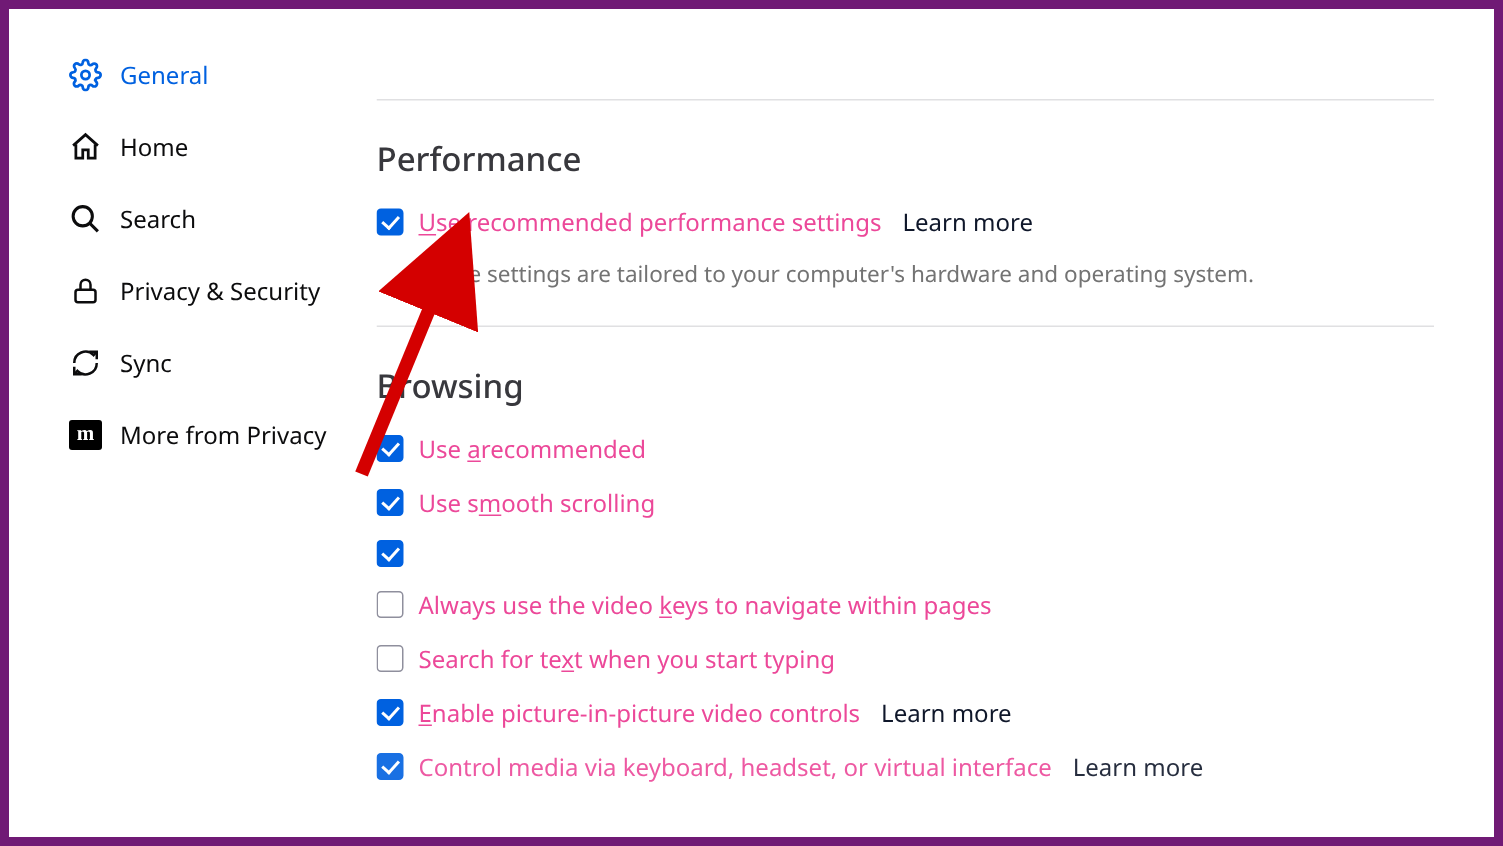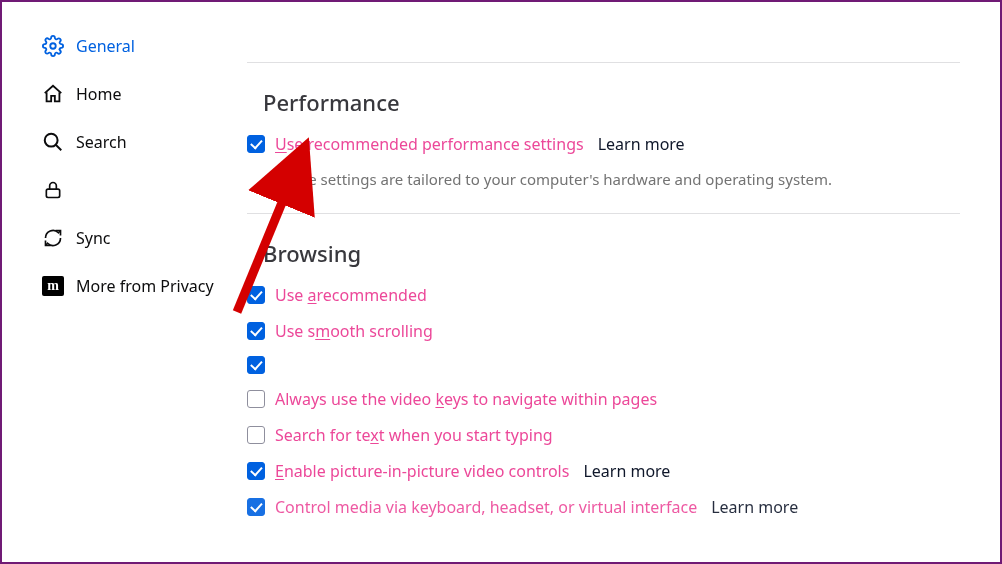--- a/index.html
+++ b/index.html
@@ -12,7 +12,7 @@
   .window {
     width: 1002px;
     height: 564px;
-    border: 2px solid #701a75;
+    border: 6px solid #701a75;
     display: flex;
     position: relative;
     overflow: hidden;

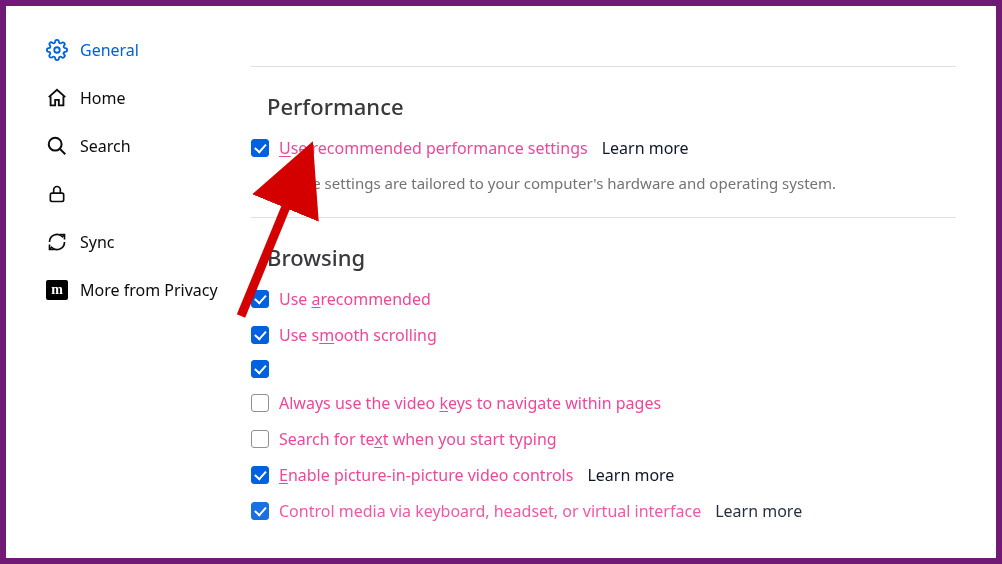--- a/index.html
+++ b/index.html
@@ -53,7 +53,7 @@
     font-size: 22px;
     font-weight: 500;
     color: #38383d;
-    margin: 24px 0 16px 16px;
+    margin: 24px 0 16px 0;
   }
   .row {
     display: flex;

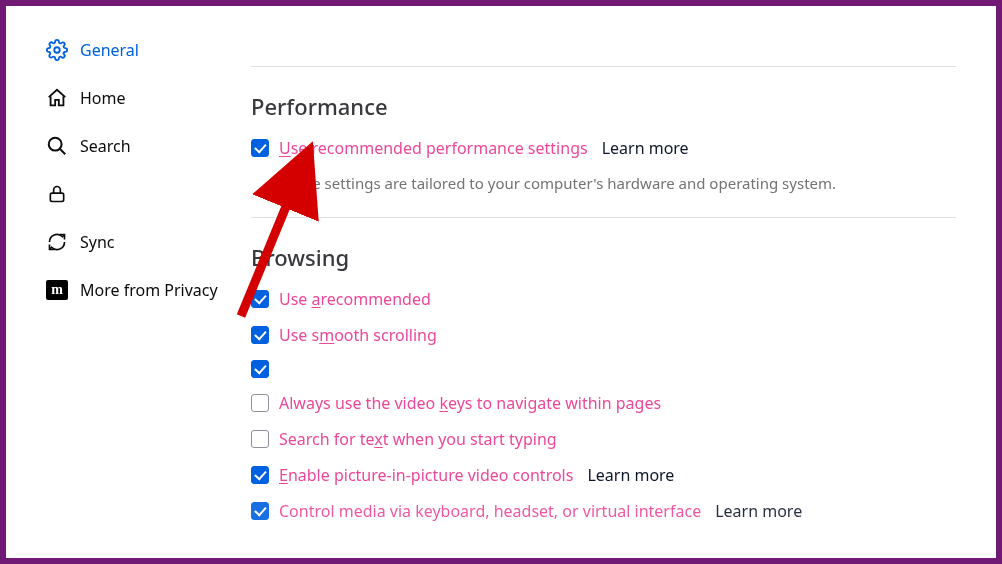--- a/index.html
+++ b/index.html
@@ -138,6 +138,7 @@
             <path d="M8 11V7a4 4 0 0 1 8 0v4"></path>
           </svg>
       </span>
+      <span class="label">Privacy &amp; Security</span>
     </div>
     <div class="sidebar-item">
       <span class="icon">

